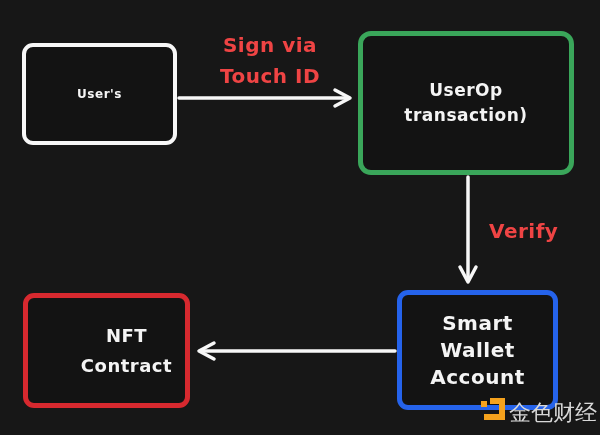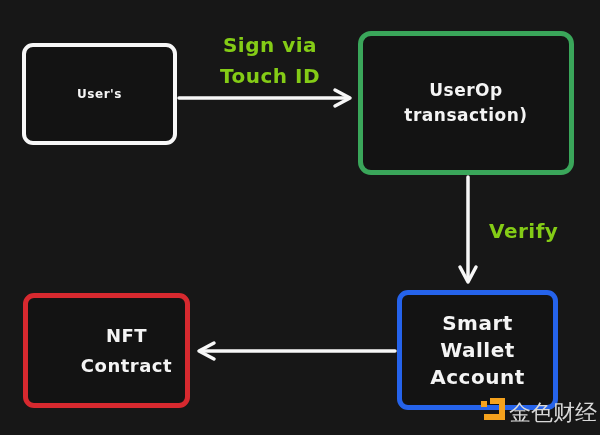--- a/index.html
+++ b/index.html
@@ -64,7 +64,7 @@
 
   .edge-label {
     position: absolute;
-    color: #84cc16;
+    color: #ef4444;
     font-weight: bold;
     font-size: 20px;
     letter-spacing: 0.5px;

